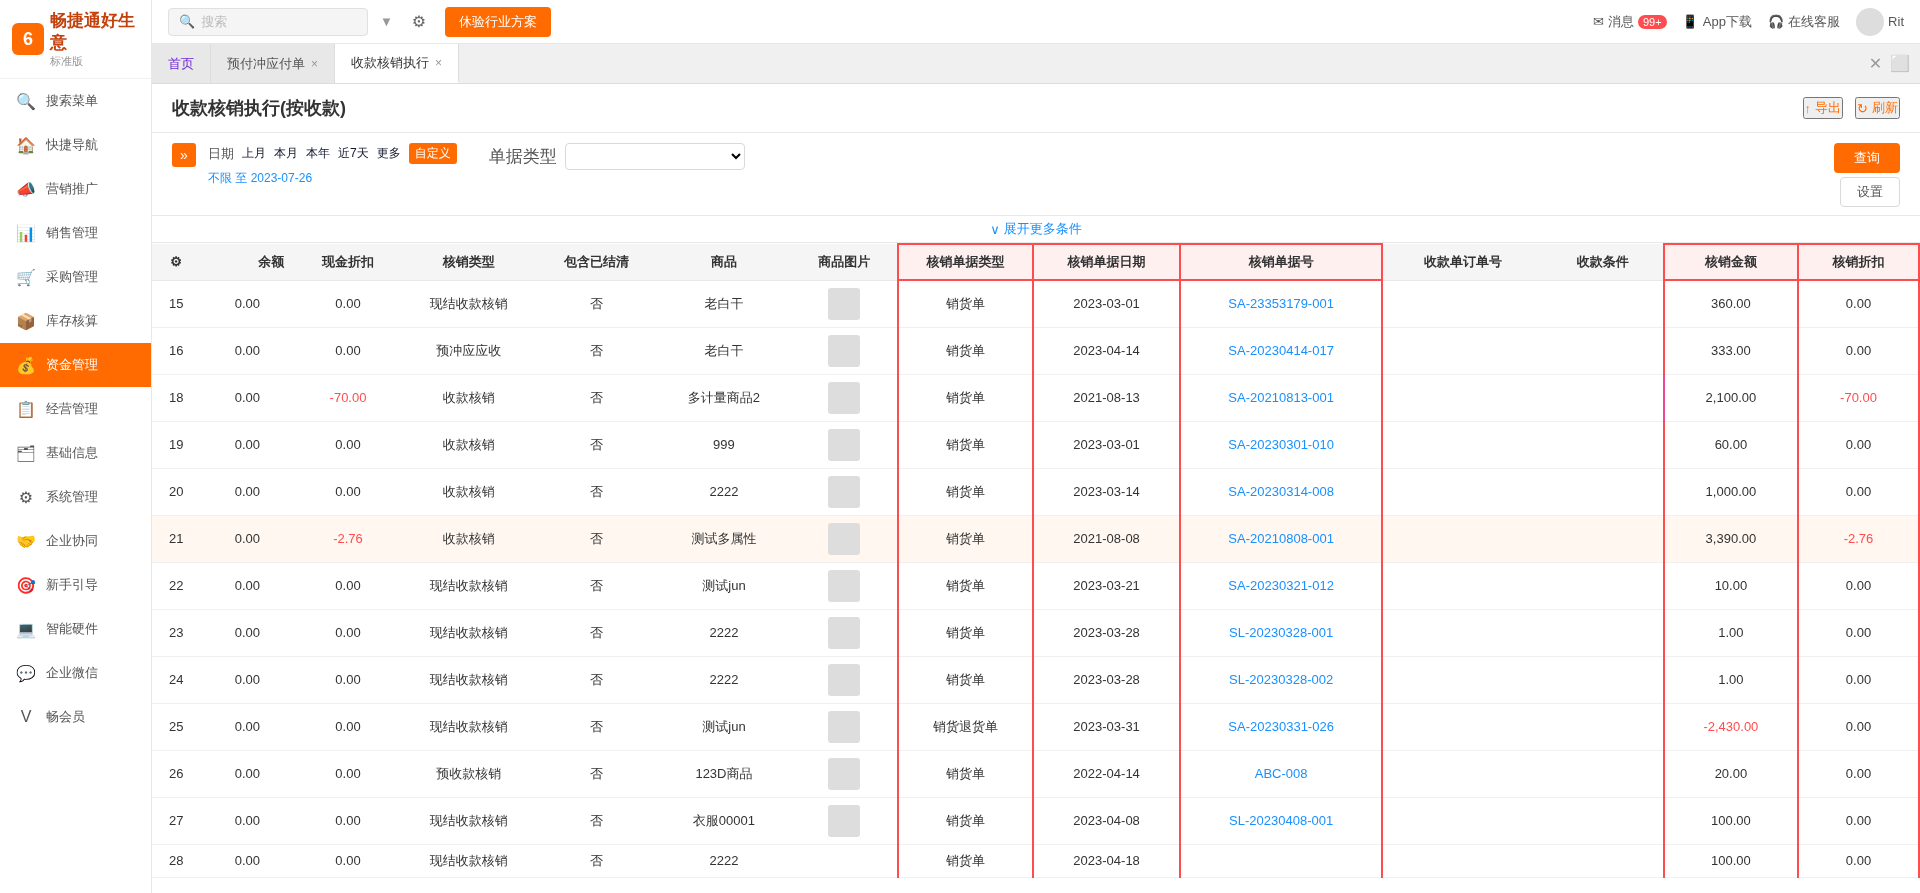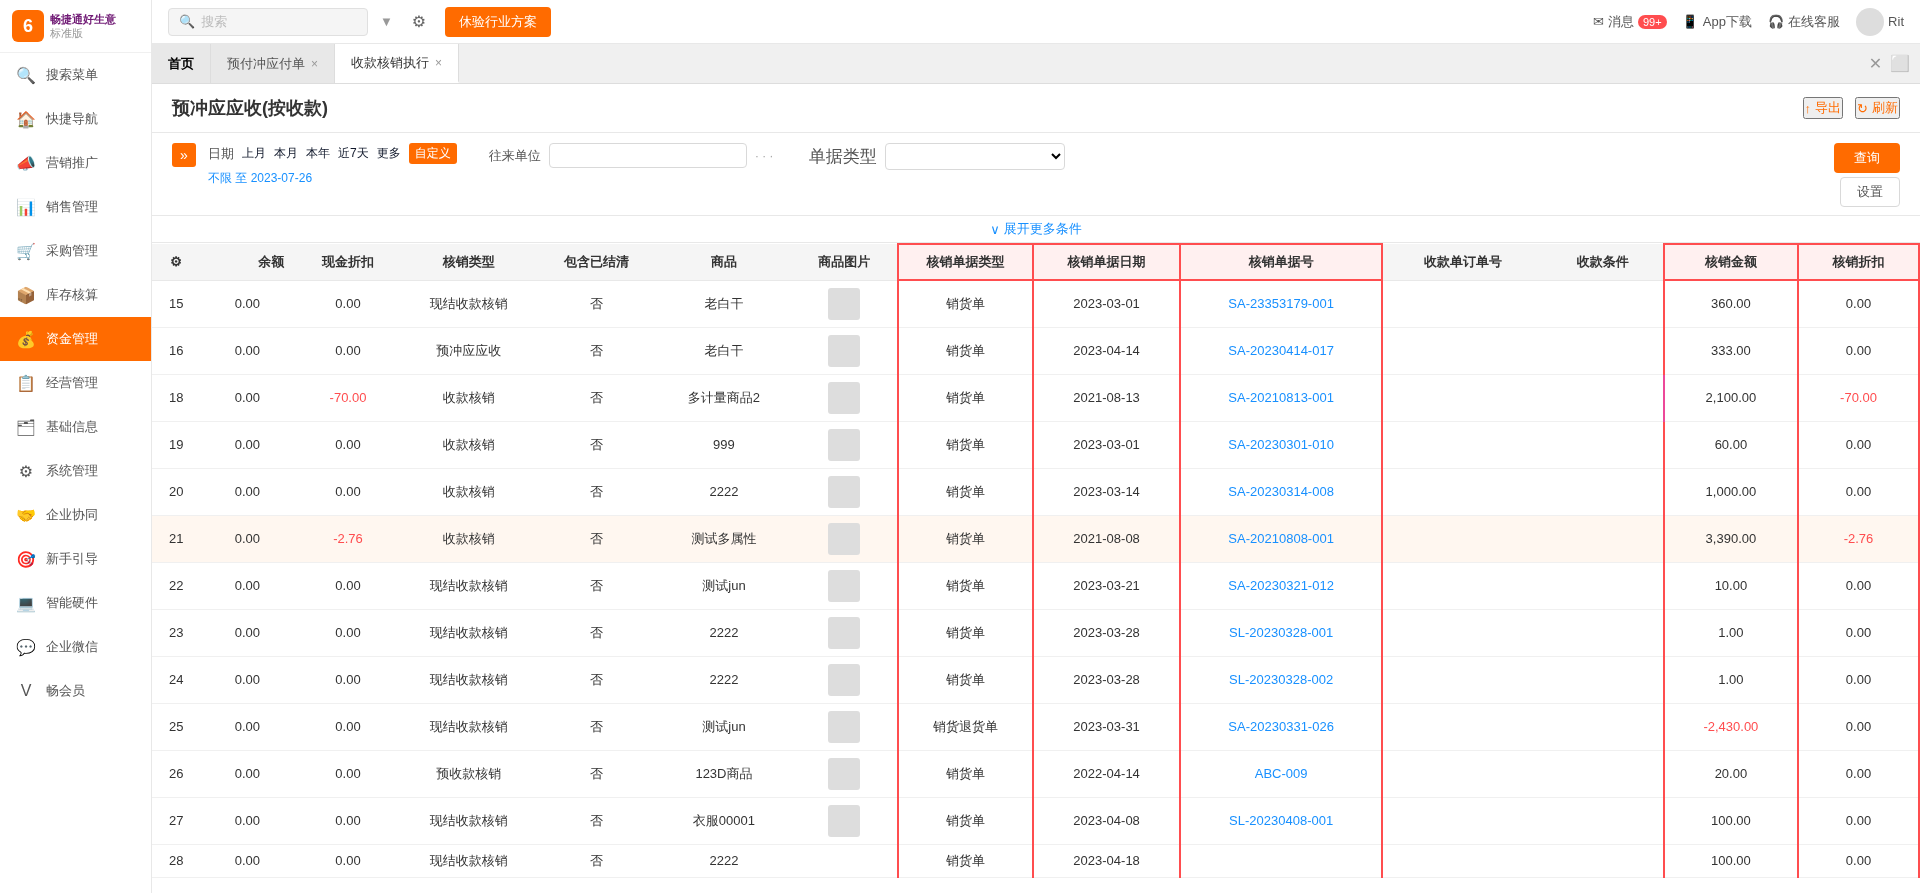--- a/index.html
+++ b/index.html
@@ -10,7 +10,7 @@
     .sidebar-logo { display: flex; align-items: center; padding: 10px 12px; background: #fff; border-bottom: 1px solid #f0f0f0; }
     .sidebar-logo .logo-icon { width: 32px; height: 32px; background: #ff6b00; border-radius: 6px; display: flex; align-items: center; justify-content: center; color: white; font-size: 18px; font-weight: bold; flex-shrink: 0; }
     .sidebar-logo .logo-text { margin-left: 6px; font-size: 11px; color: #333; line-height: 1.3; }
-    .sidebar-logo .logo-text .brand { font-size: 11px; font-weight: bold; color: #701a75; }
+    .sidebar-logo .logo-text .brand { font-size: 17px; font-weight: bold; color: #c2410c; }
     .sidebar-logo .logo-text .edition { color: #999; font-size: 11px; }
     .sidebar-nav { flex: 1; overflow-y: auto; }
     .nav-item { display: flex; align-items: center; padding: 12px 16px; cursor: pointer; color: #555; transition: background 0.2s; gap: 10px; }

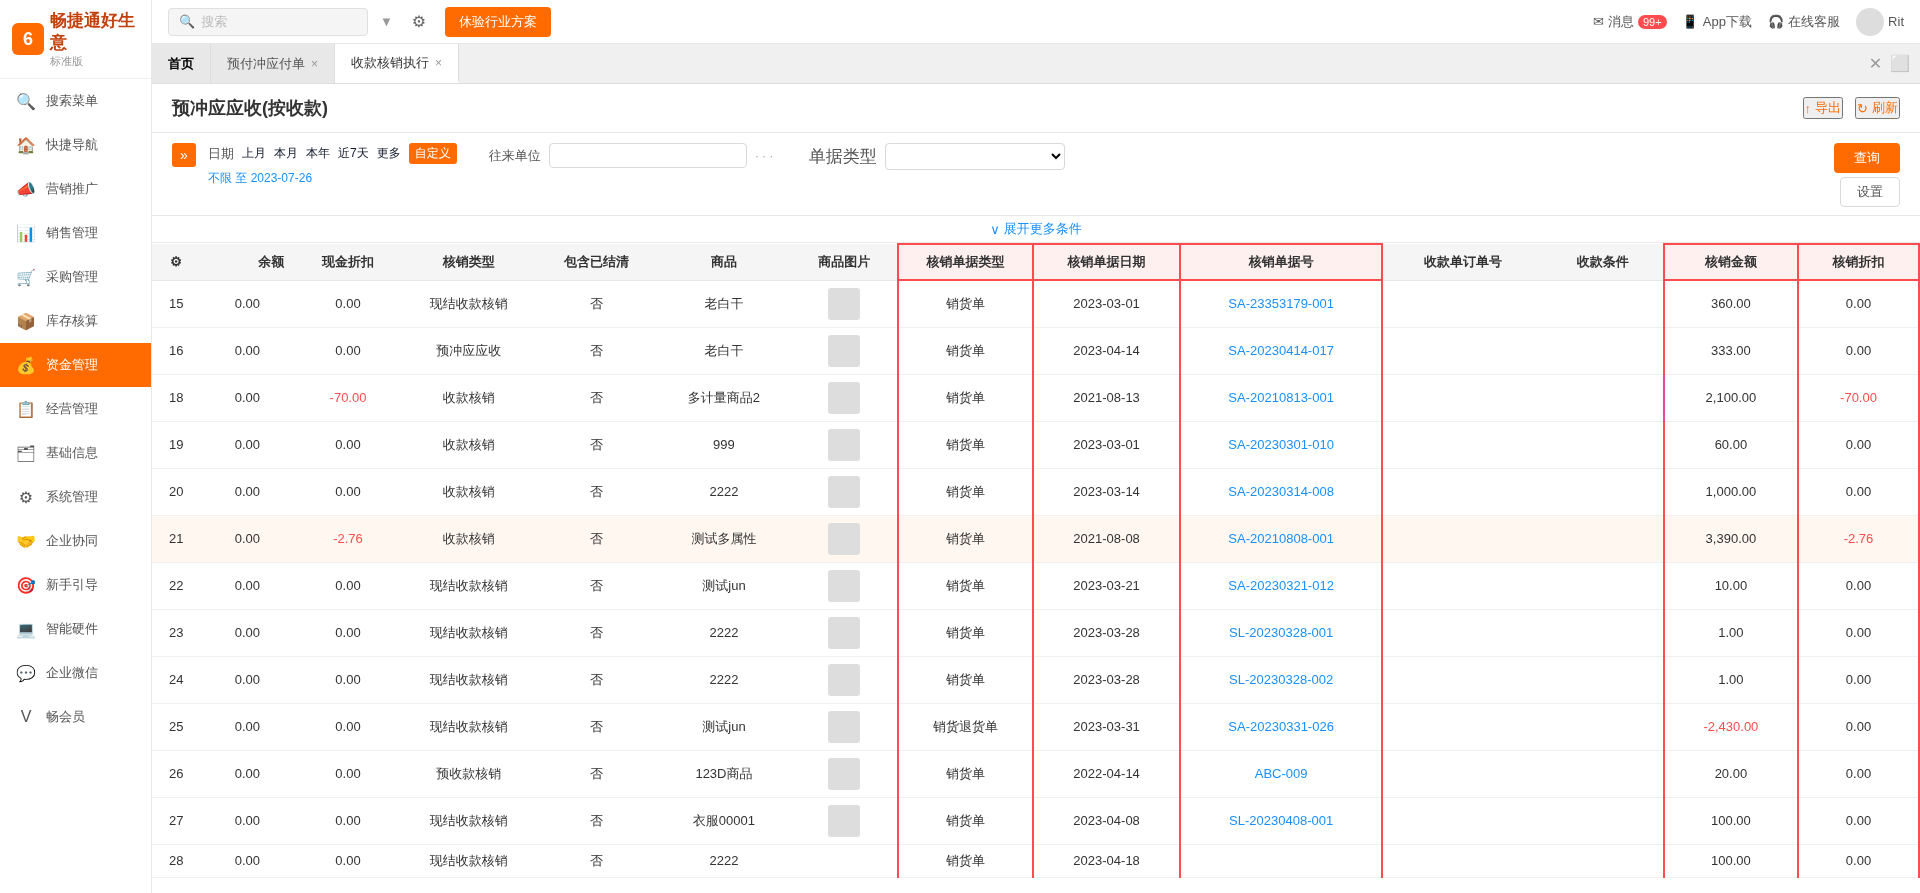--- a/index.html
+++ b/index.html
@@ -35,7 +35,7 @@
     
     .tabbar { height: 40px; background: #f0f0f0; display: flex; align-items: stretch; border-bottom: 1px solid #ddd; }
     .tab { display: flex; align-items: center; padding: 0 16px; gap: 6px; cursor: pointer; font-size: 13px; color: #555; border-right: 1px solid #ddd; background: #e8e8e8; }
-    .tab.home { color: #000000; background: #e8e8e8; font-weight: bold; }
+    .tab.home { color: #6d28d9; background: #e8e8e8; font-weight: normal; }
     .tab.active { background: white; color: #333; border-bottom: 2px solid #fff; }
     .tab-close { color: #999; font-size: 12px; cursor: pointer; }
     .tab-spacer { flex: 1; }

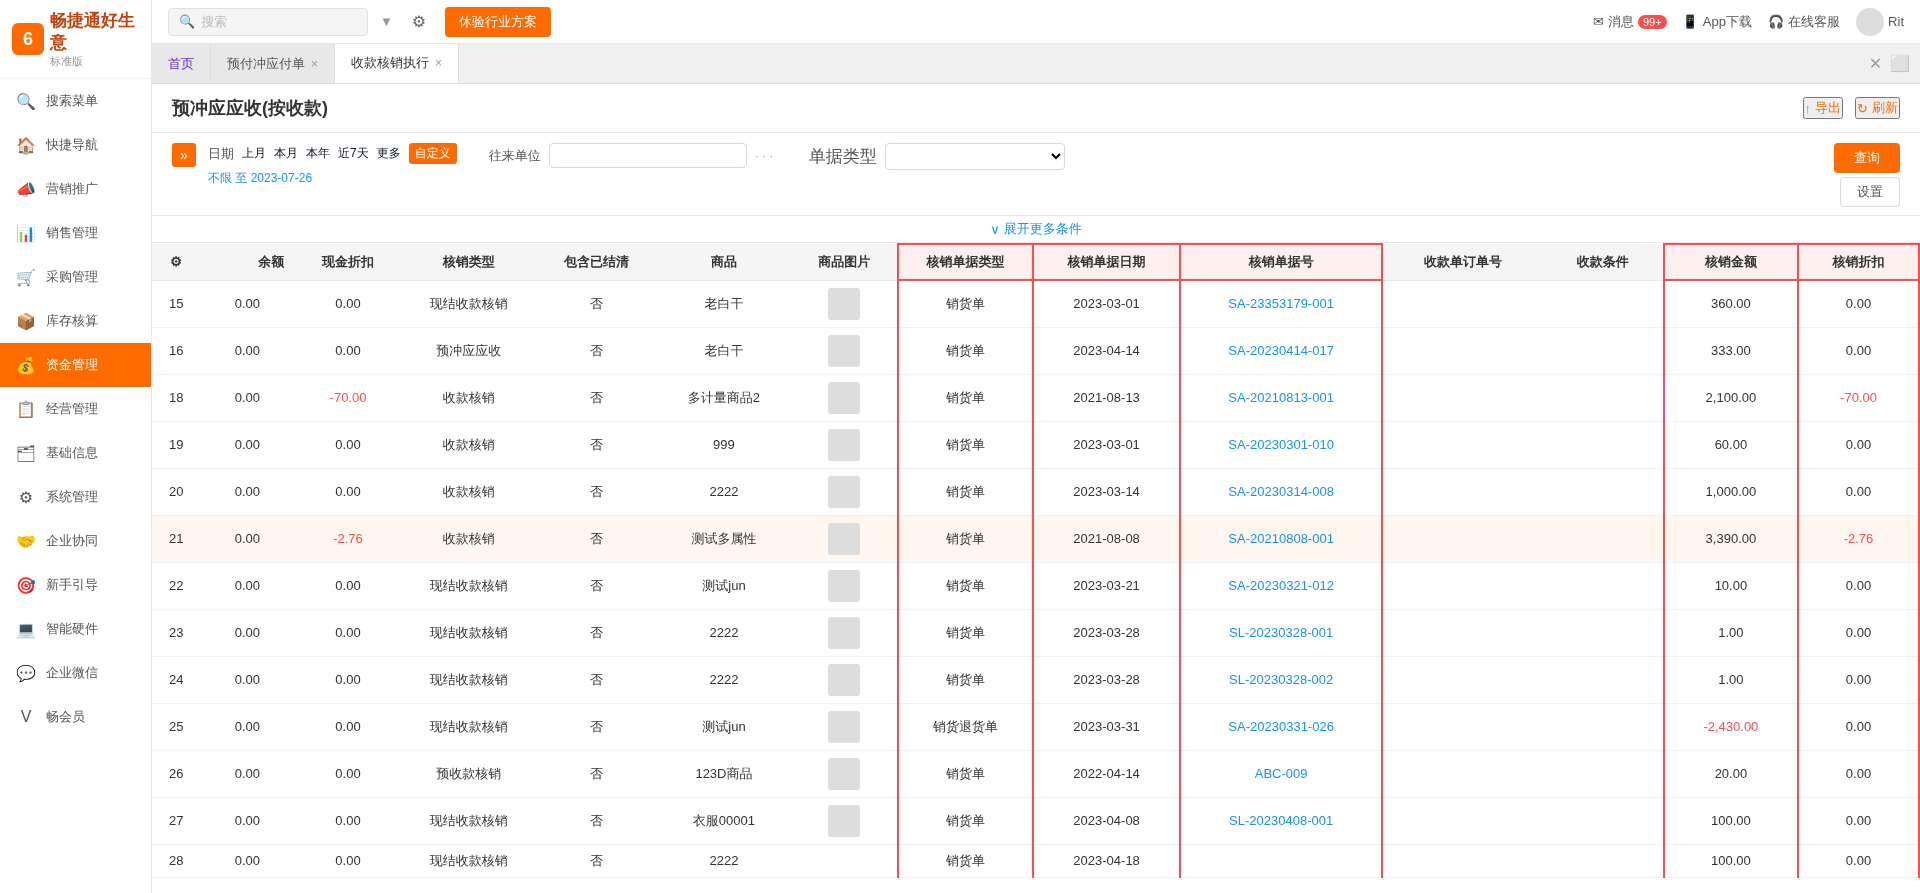--- a/index.html
+++ b/index.html
@@ -201,7 +201,7 @@
   <div class="page-content">
 
     <div class="page-header">
-      <div class="page-title">预冲应应收(按收款)</div>
+      <div class="page-title">收款核销执行(按收款)</div>
       <div class="page-header-actions">
         <button class="action-btn">
           <span>↑</span>

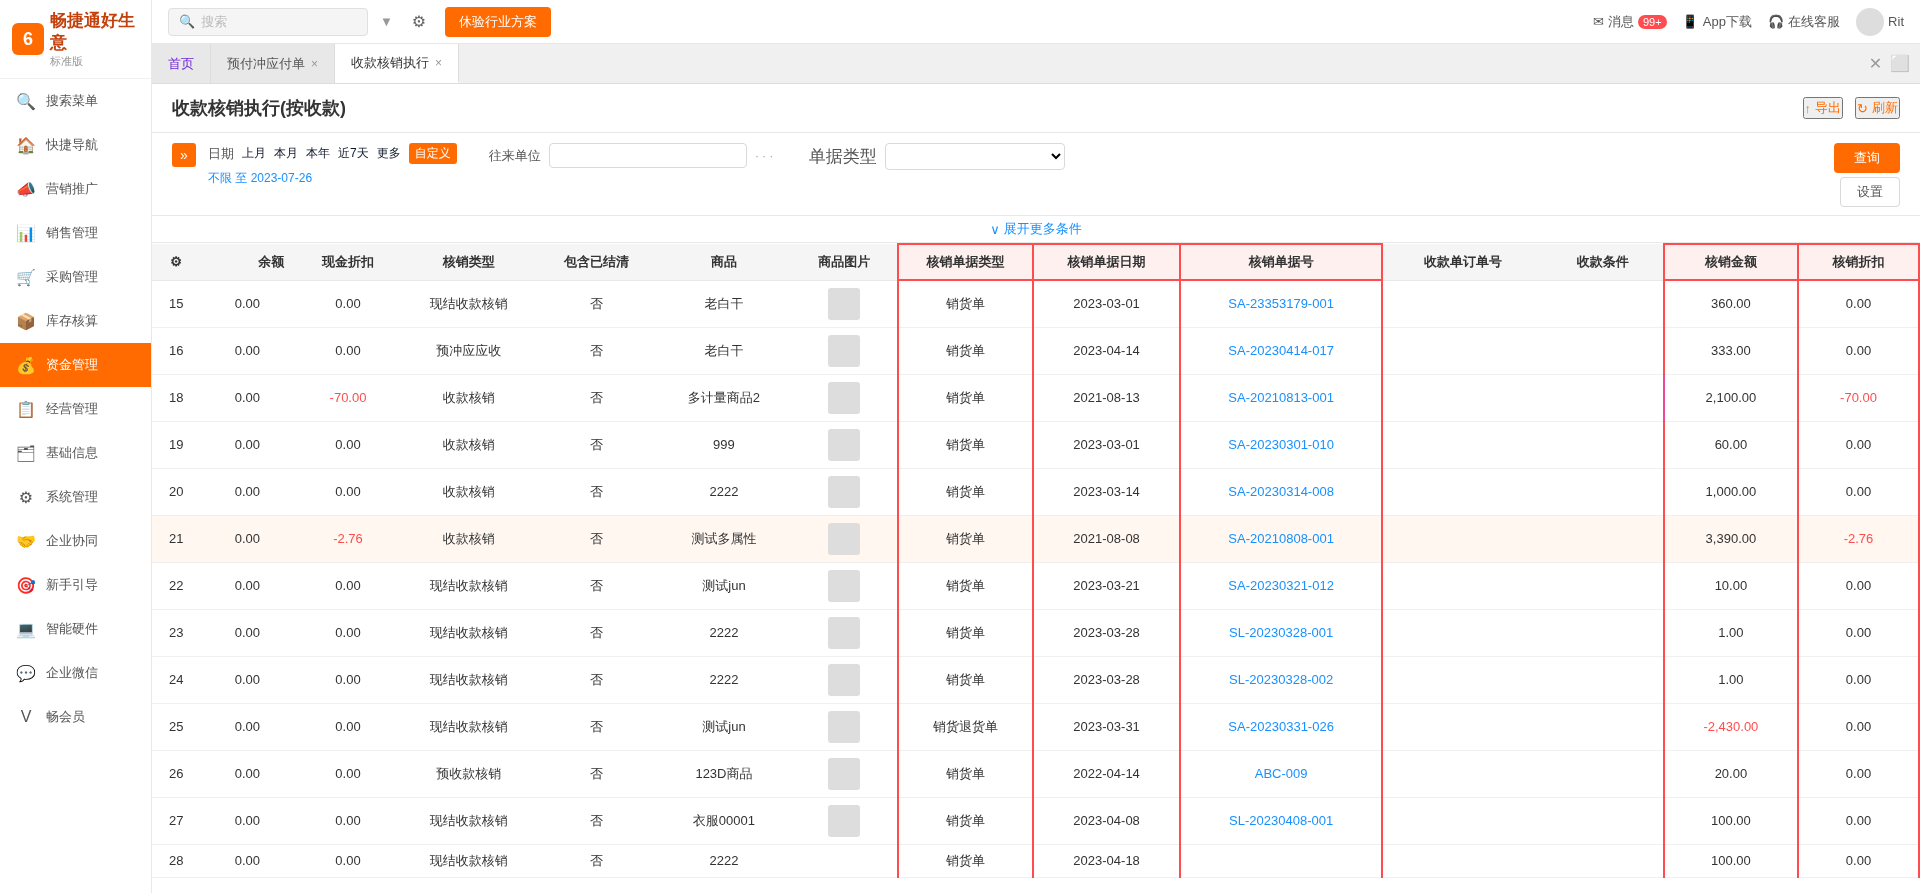--- a/index.html
+++ b/index.html
@@ -229,11 +229,6 @@
         <div>
           <span style="color:#1890ff; font-size:12px;">不限 至 2023-07-26</span>
         </div>
-      </div>
-      <div style="display:flex; align-items:center; gap:8px; margin-left:20px;">
-        <span style="color:#555; font-size:13px;">往来单位</span>
-        <input class="filter-input" style="">
-        <span style="color:#aaa; letter-spacing:3px;">···</span>
       </div>
       <div style="display:flex; align-items:center; gap:8px; margin-left:20px;">
         <span style="color:#555; font-size:17px;">单据类型</span>

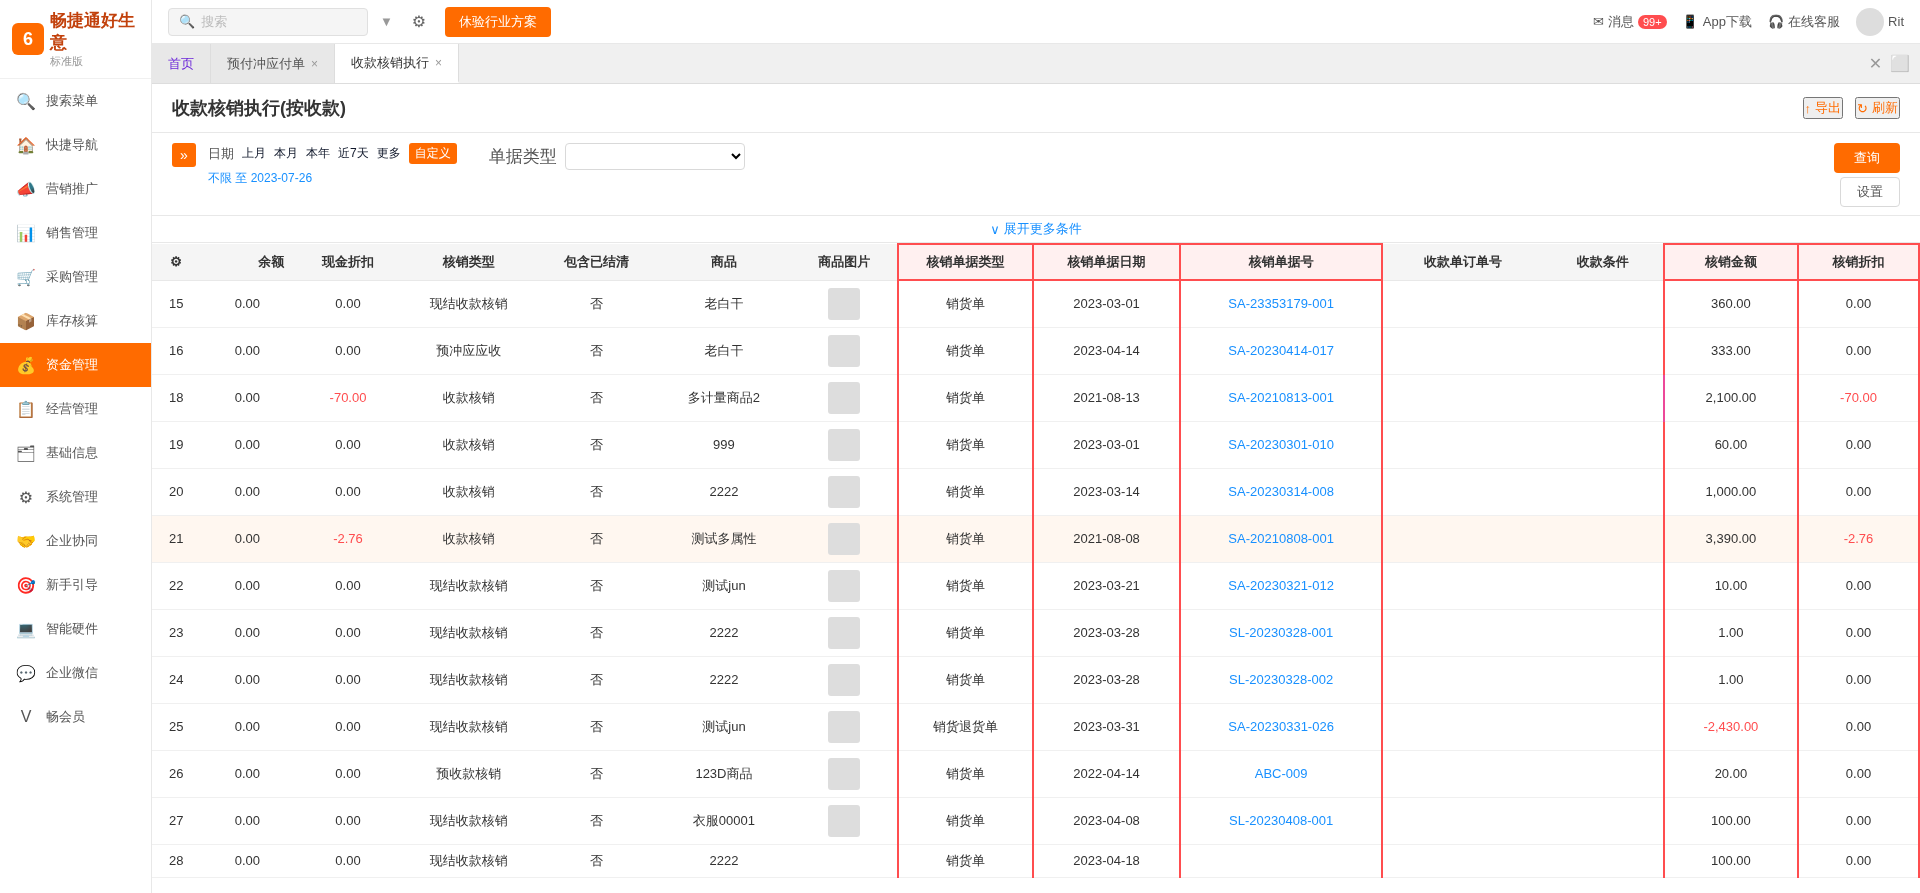--- a/index.html
+++ b/index.html
@@ -460,7 +460,7 @@
               </td>
     <td style="border-left:2px solid #ff4d4f; border-right:2px solid #ff4d4f;">销货单</td>
     <td style="border-left:2px solid #ff4d4f; border-right:2px solid #ff4d4f;">2022-04-14</td>
-    <td style="border-left:2px solid #ff4d4f; border-right:2px solid #ff4d4f;"><span class="link-cell">ABC-009</span></td>
+    <td style="border-left:2px solid #ff4d4f; border-right:2px solid #ff4d4f;"><span class="link-cell">ABC-008</span></td>
     <td></td>
     <td></td>
     <td class="" style="border-left:2px solid #ff4d4f; border-right:2px solid #ff4d4f;">20.00</td>

